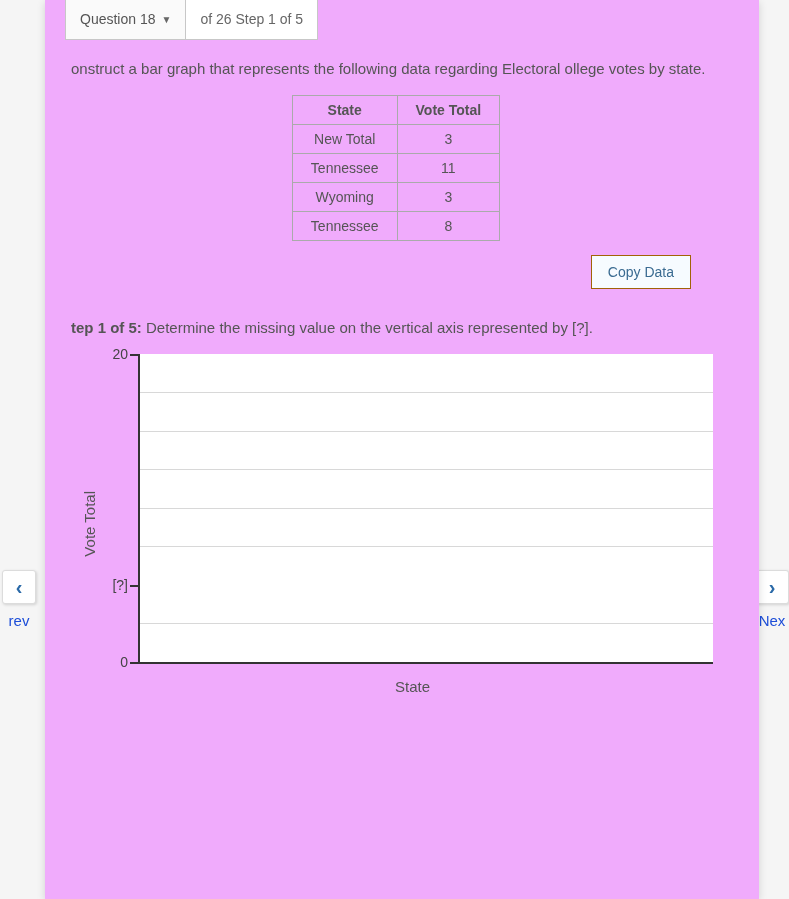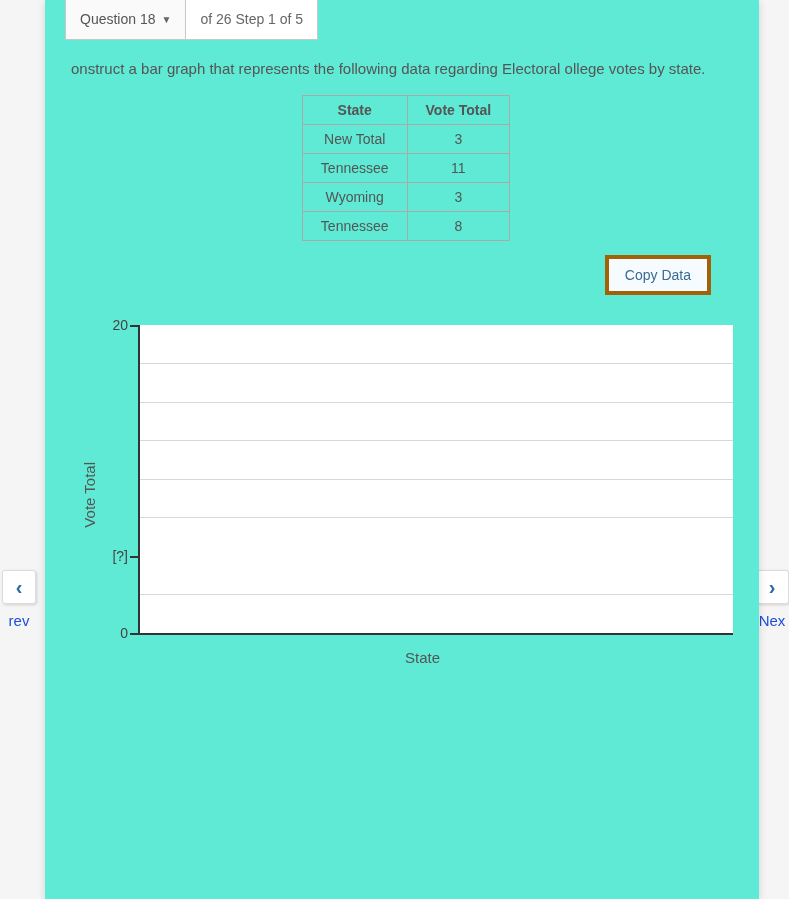--- a/index.html
+++ b/index.html
@@ -18,9 +18,9 @@
     right: 30px;
     top: 0;
     bottom: 0;
-    background: #5eead4;
+    background: #f0abfc;
     box-shadow: 0 2px 8px rgba(0,0,0,0.15);
-    padding: 0 12px 20px 20px;
+    padding: 0 32px 20px 20px;
   }
   .tabbar {
     display: flex;

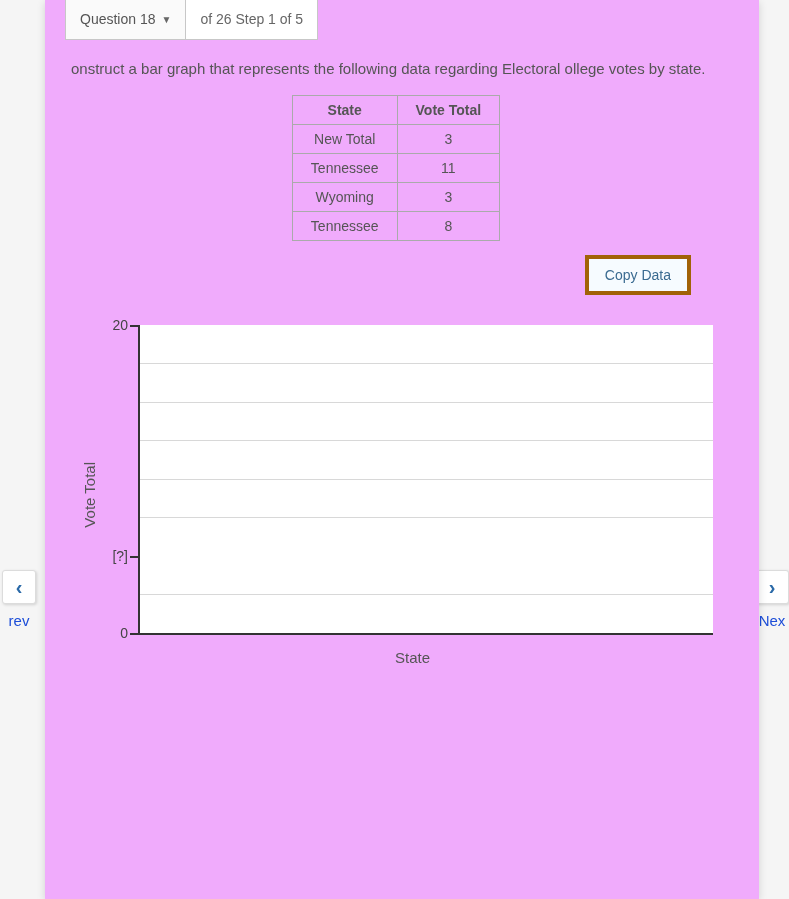--- a/index.html
+++ b/index.html
@@ -71,7 +71,7 @@
     margin: 8px 30px 30px 0;
   }
   .copy-btn {
-    border: 4px solid #a16207;
+    border: 1px solid #a16207;
     background: #f6fbff;
     color: #3a6b91;
     font-size: 14px;

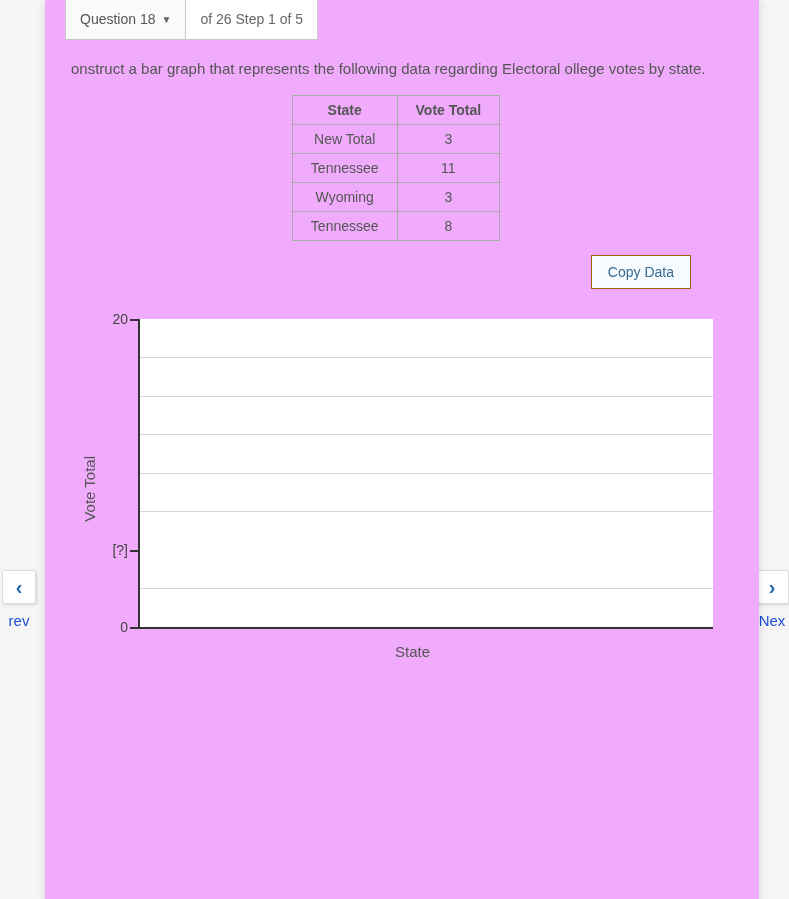--- a/index.html
+++ b/index.html
@@ -227,6 +227,10 @@
       <button class="copy-btn">Copy Data</button>
     </div>
 
+    <p class="step-line">
+      <b>tep 1 of 5:</b>
+      <span>Determine the missing value on the vertical axis represented by [?].</span>
+    </p>
 
 
     <div class="chart-wrap">

